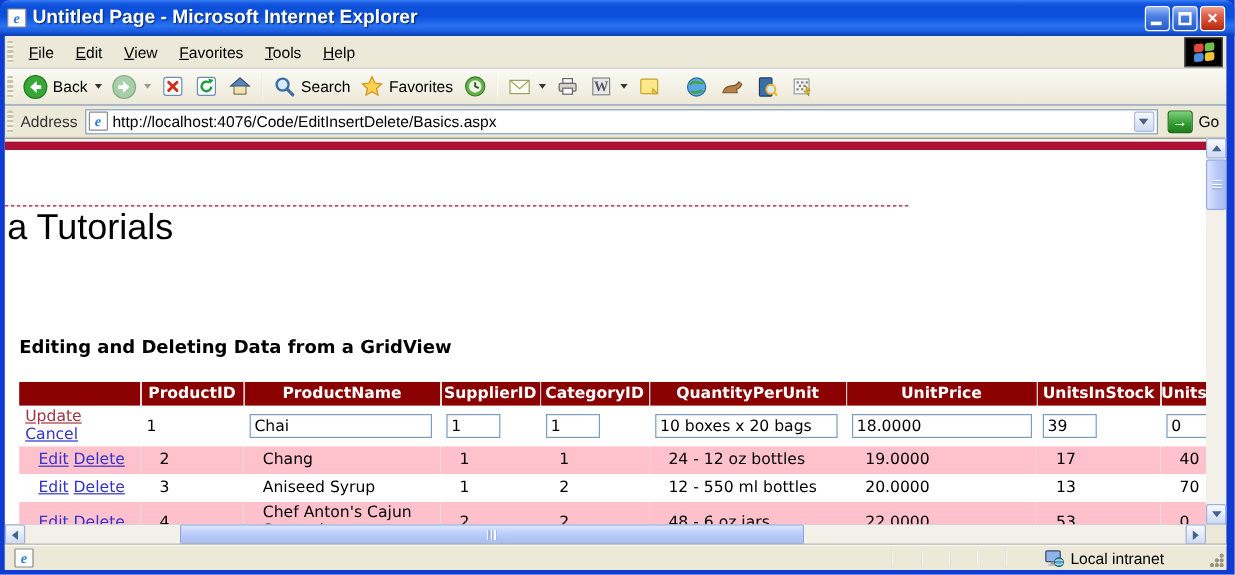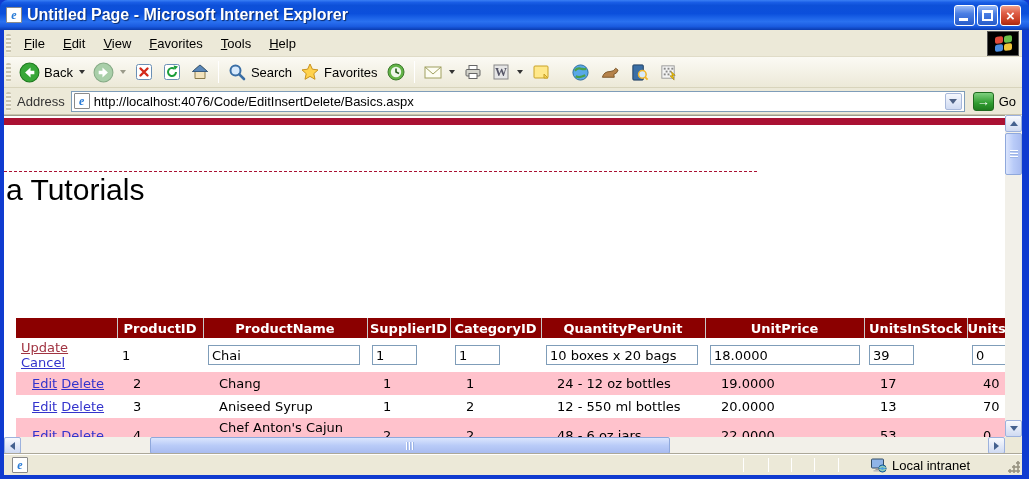--- a/index.html
+++ b/index.html
@@ -315,6 +315,7 @@
 
 
     <div class="dashed-rule"></div>
+    <div class="h2">Editing and Deleting Data from a GridView</div>
 
     <div class="grid-wrap">
       <table class="grid">

